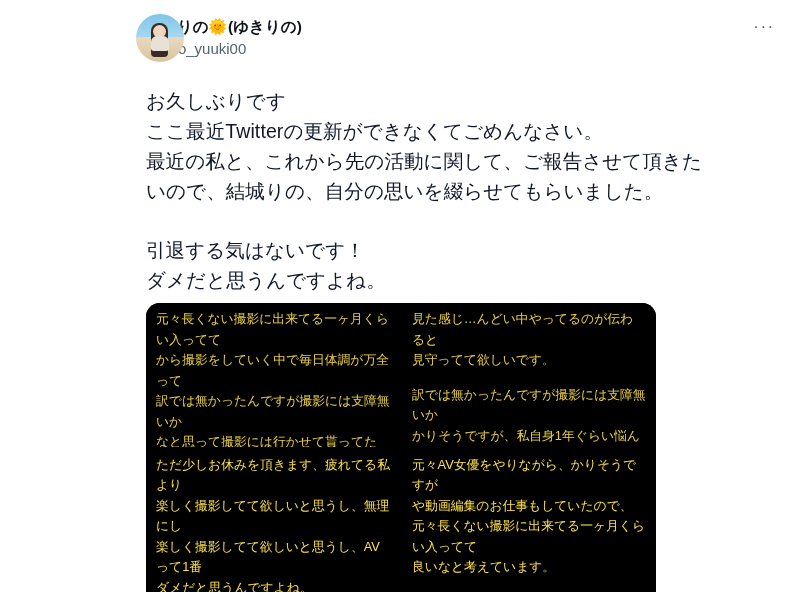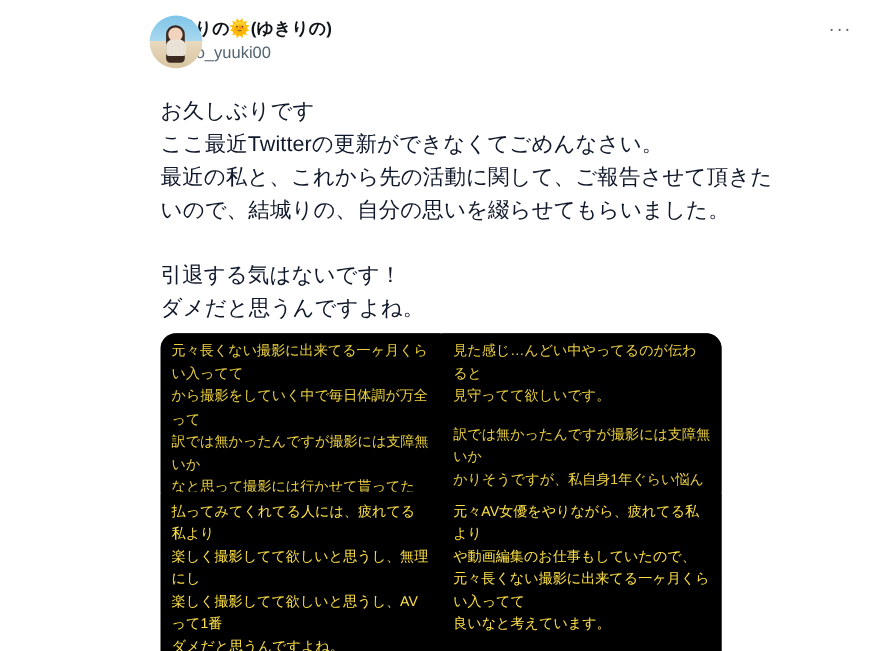--- a/index.html
+++ b/index.html
@@ -202,7 +202,7 @@
         <p>かりそうですが、私自身1年ぐらい悩んでい</p>
       </div>
     <div class="media-cell">
-        <p>払ってみてくれてる人には、疲れてる私より</p>
+        <p>ただ少しお休みを頂きます、疲れてる私より</p>
         <p>楽しく撮影してて欲しいと思うし、無理にし</p>
         <p>楽しく撮影してて欲しいと思うし、AVって1番</p>
         <p>ダメだと思うんですよね。</p>

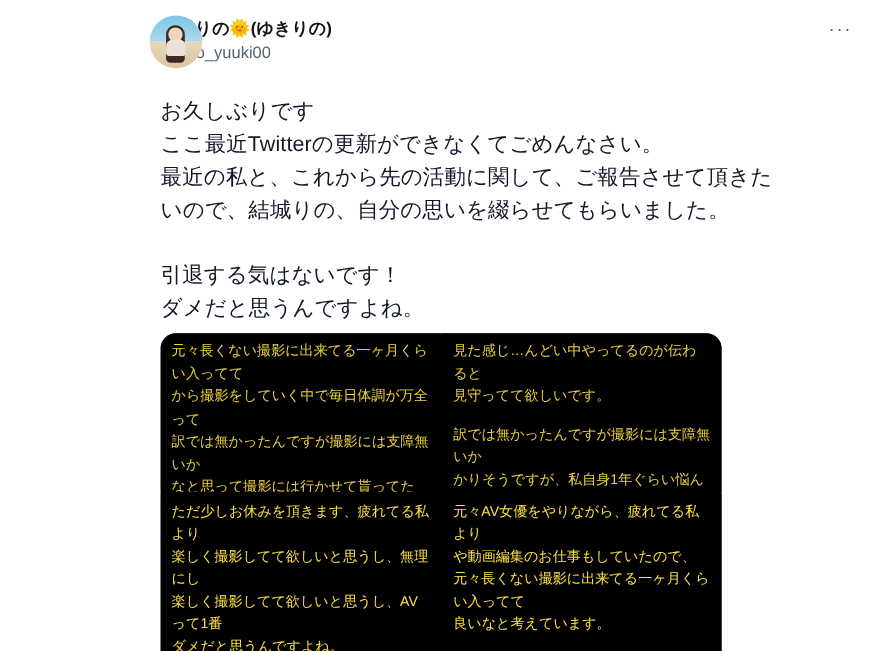--- a/index.html
+++ b/index.html
@@ -208,7 +208,7 @@
         <p>ダメだと思うんですよね。</p>
       </div>
     <div class="media-cell">
-        <p>元々AV女優をやりながら、疲れてる私より</p>
+        <p>元々AV女優をやりながら、かりそうですが</p>
         <p>や動画編集のお仕事もしていたので、</p>
         <p>元々長くない撮影に出来てる一ヶ月くらい入ってて</p>
         <p>良いなと考えています。</p>

